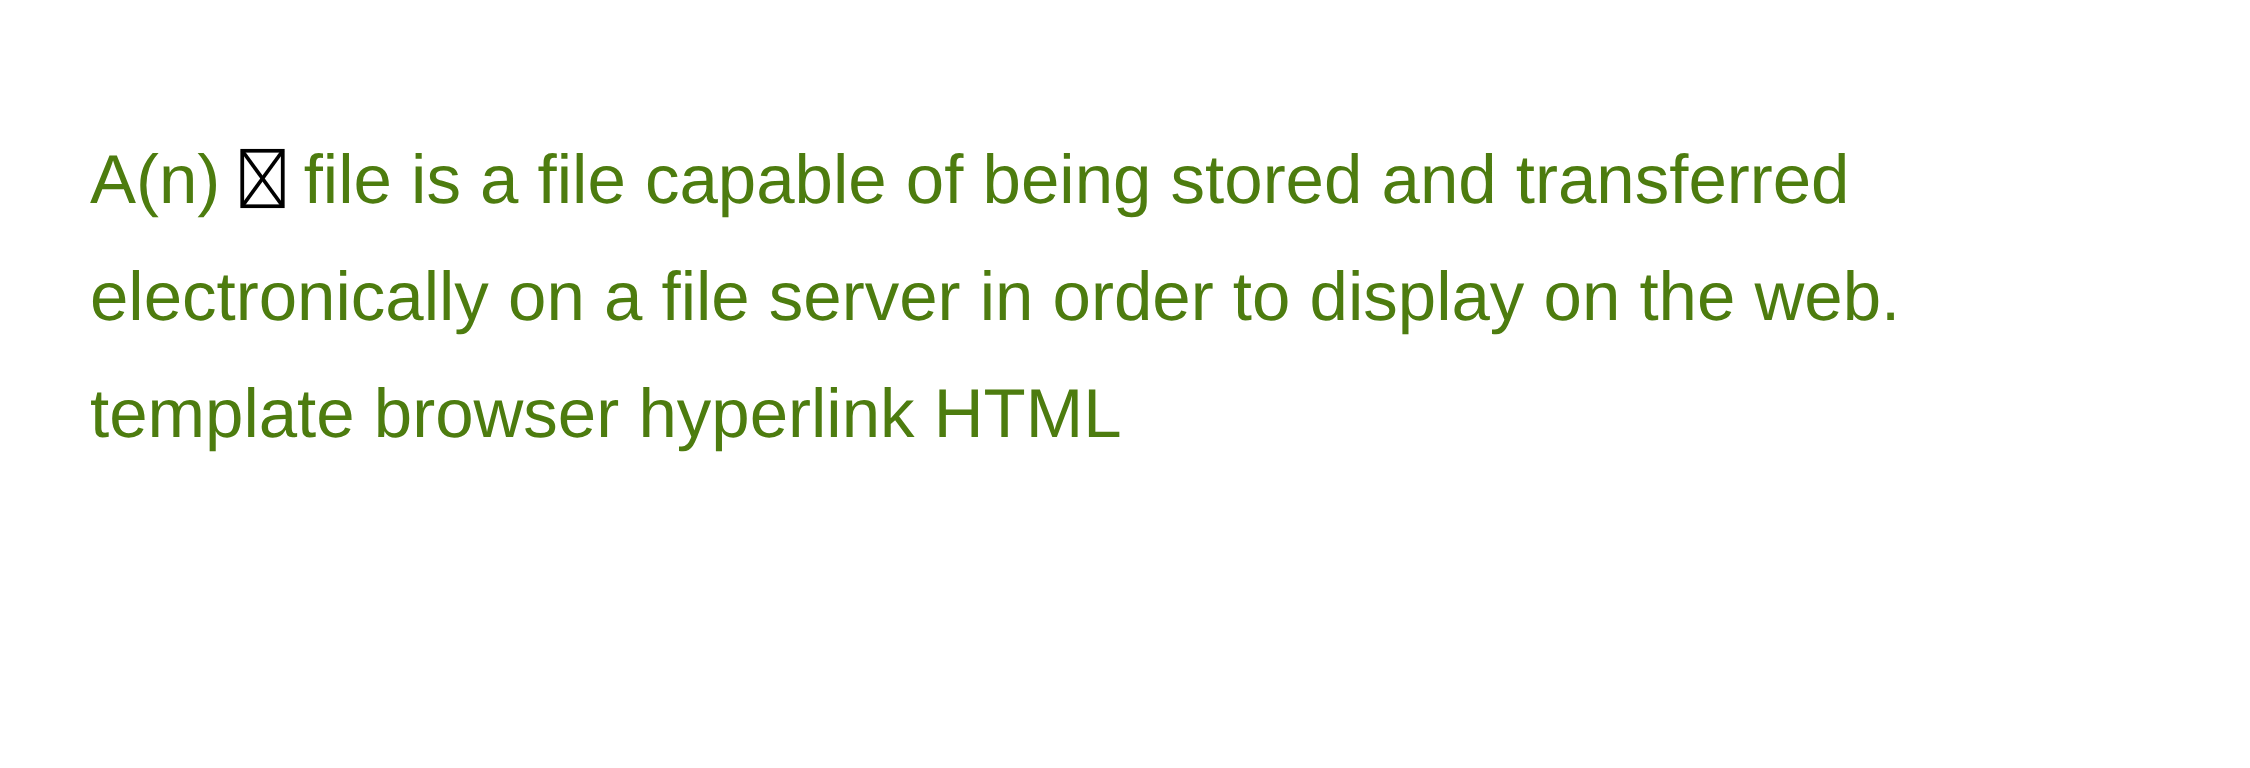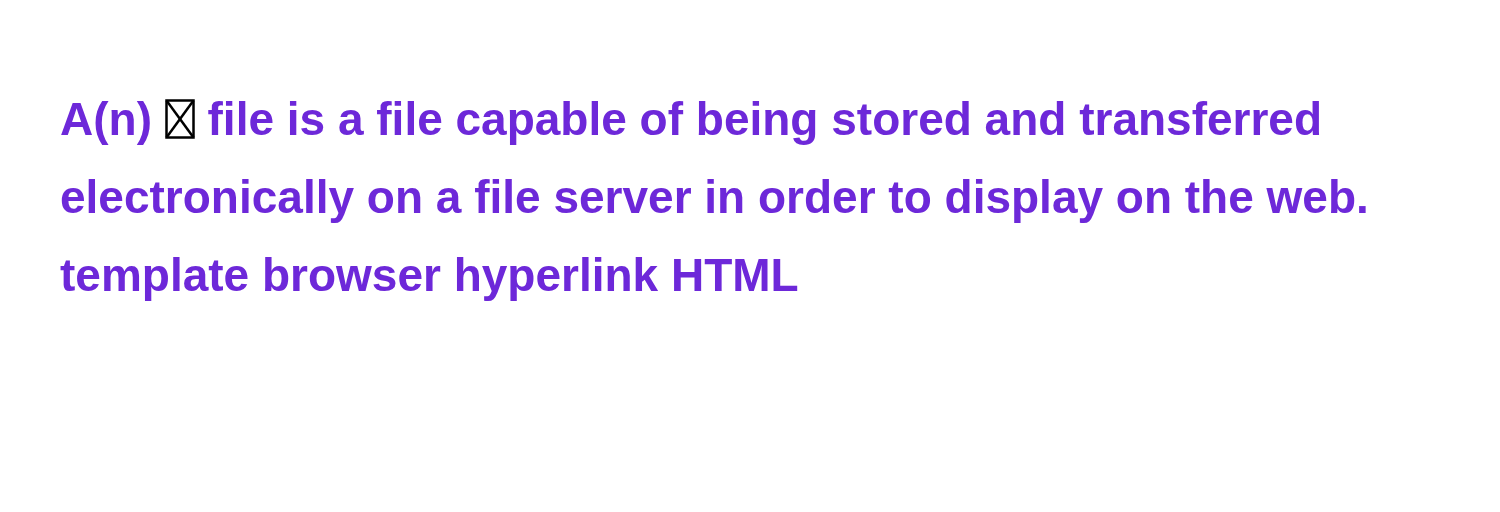--- a/index.html
+++ b/index.html
@@ -17,8 +17,8 @@
     .question-text {
       font-size: 46px;
       line-height: 1.7;
-      color: #6d28d9;
-      font-weight: 700;
+      color: #4d7c0f;
+      font-weight: 400;
       max-width: 1380px;
     }
     .blank-box {

